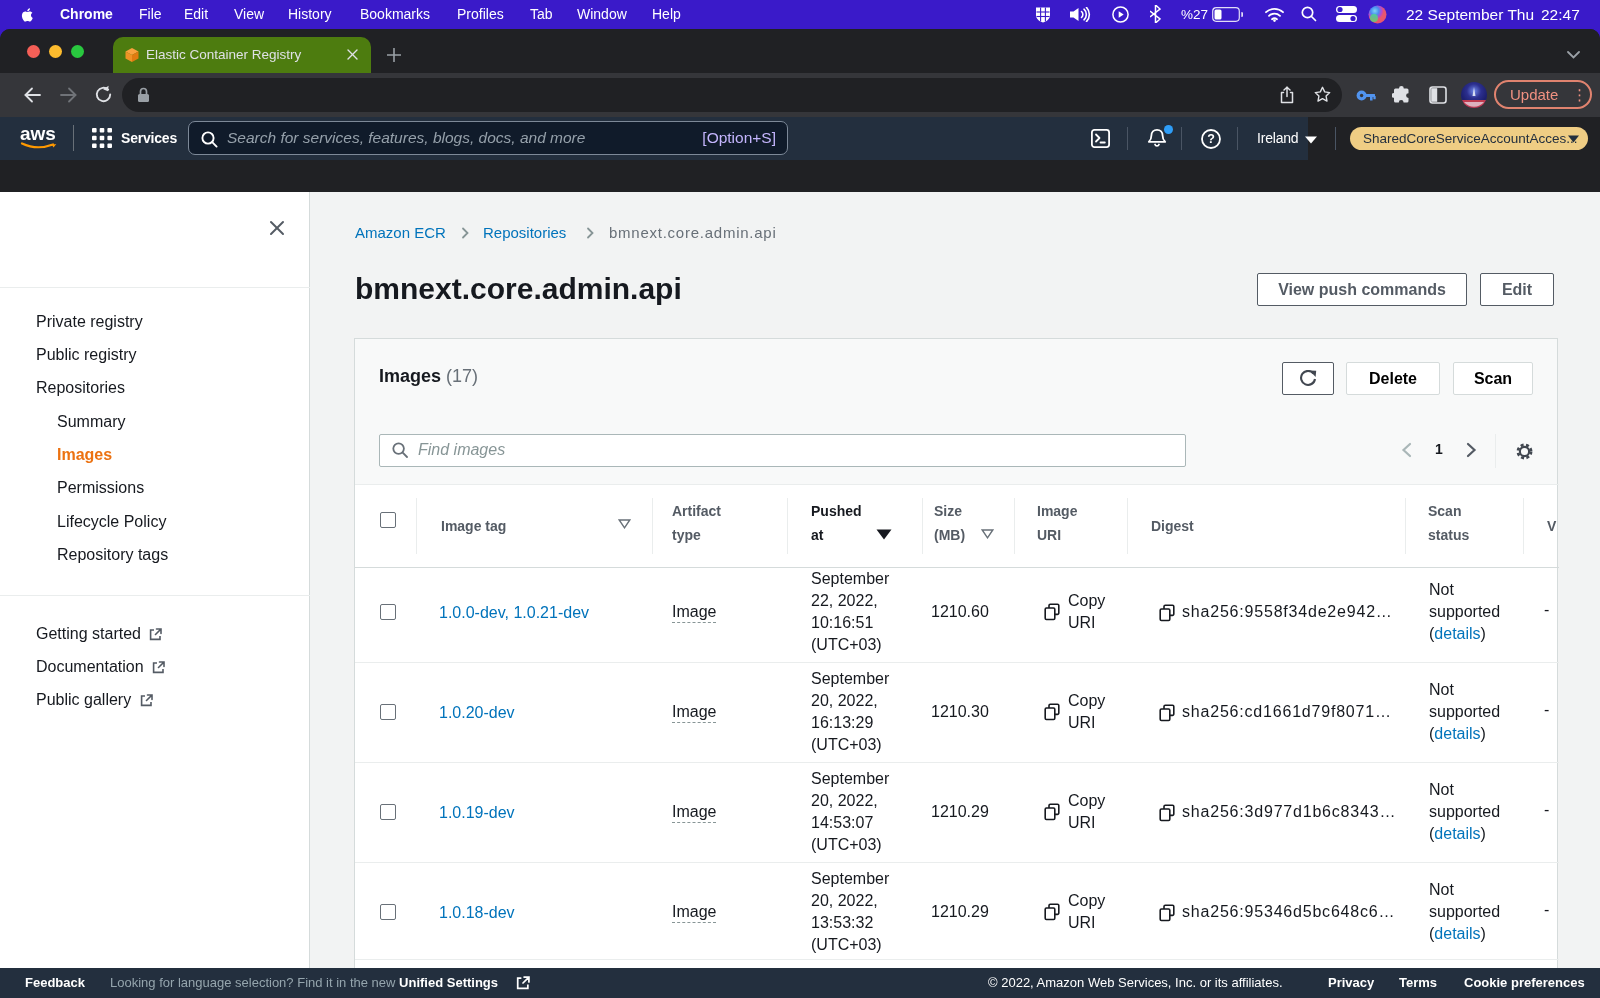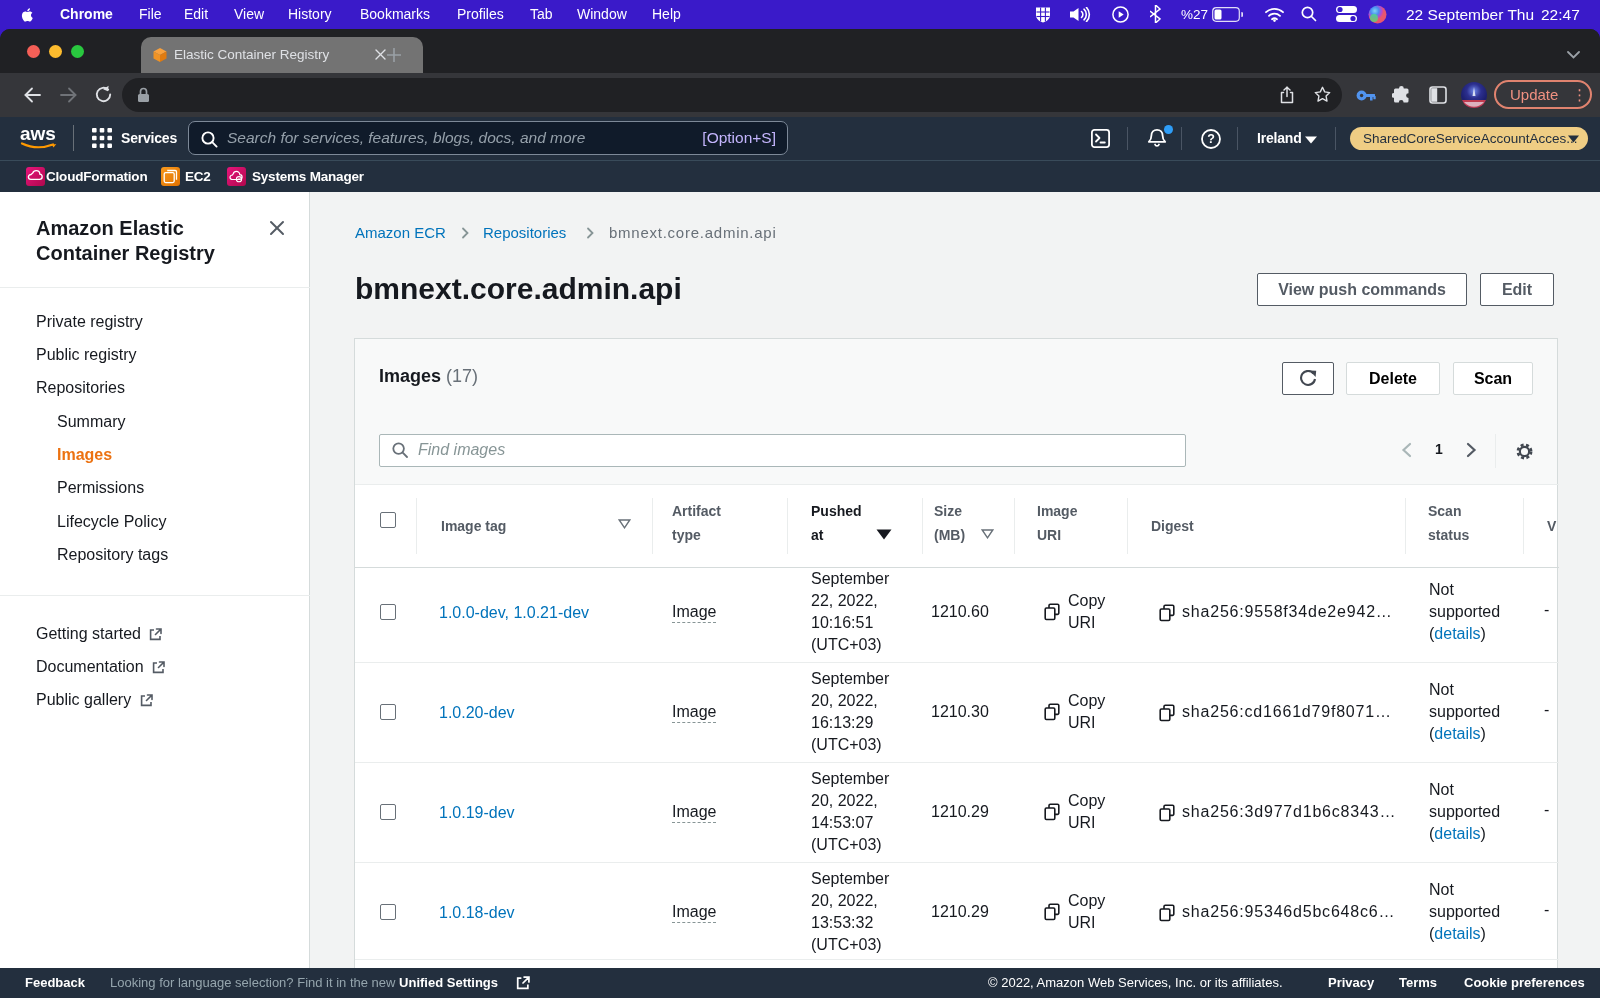--- a/index.html
+++ b/index.html
@@ -15,7 +15,7 @@
 #window { left:0; top:29px; width:1600px; height:969px; background:#202124; border-radius:10px 10px 0 0; overflow:hidden; }
 #tabstrip { left:0; top:0; width:1600px; height:44px; background:#202124; }
 .tl { position:absolute; top:45.5px; width:13px; height:13px; border-radius:50%; }
-#tab { left:113px; top:8px; width:282px; height:36px; background:#737373; border-radius:10px 10px 0 0;margin-left:28px; }
+#tab { left:113px; top:8px; width:258px; height:36px; background:#4d7c0f; border-radius:10px 10px 0 0; }
 #tab .title { position:absolute; left:33px; top:0; height:36px; line-height:36px; font-size:13.5px; color:#dfe1e5; white-space:nowrap; }
 #toolbar { left:0; top:44px; width:1600px; height:44px; background:#35363a; }
 #omnibox { left:122px; top:5px; width:1220px; height:34px; background:#202124; border-radius:17px; }

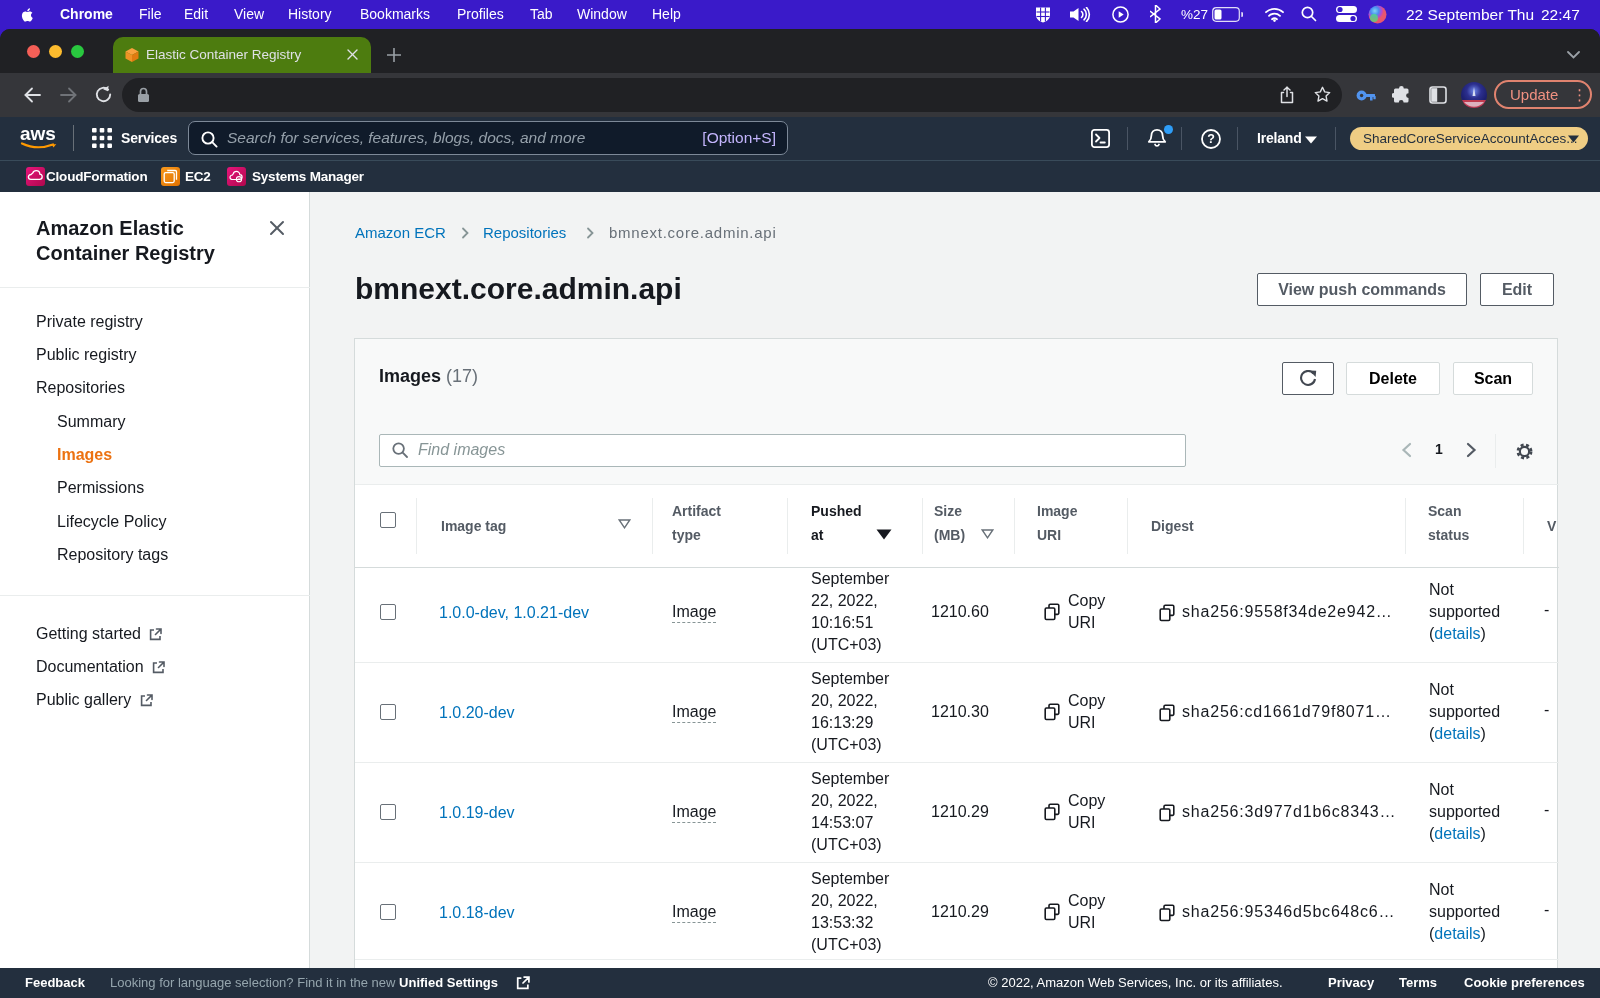--- a/index.html
+++ b/index.html
@@ -24,7 +24,7 @@
 #updatepill { left:1494px; top:7px; width:98px; height:29px; border:2px solid #e0836f; border-radius:15px; color:#f09181; font-size:15px; }
 
 
-#awsnav { left:0; top:88px; width:1600px; height:43px; background:#232f3e; }
+#awsnav { left:0; top:88px; width:1308px; height:43px; background:#232f3e; }
 #awssearch { left:188px; top:4px; width:600px; height:34px; background:#101b2a; border:1px solid #7d8998; border-radius:7px; }
 #favbar { left:0; top:131px; width:1600px; height:32px; background:#232f3e; border-top:1px solid #394b5a; }
 .favlabel { position:absolute; top:0; height:31px; line-height:31px; color:#fff; font-size:13.5px; font-weight:bold; letter-spacing:-0.2px; }

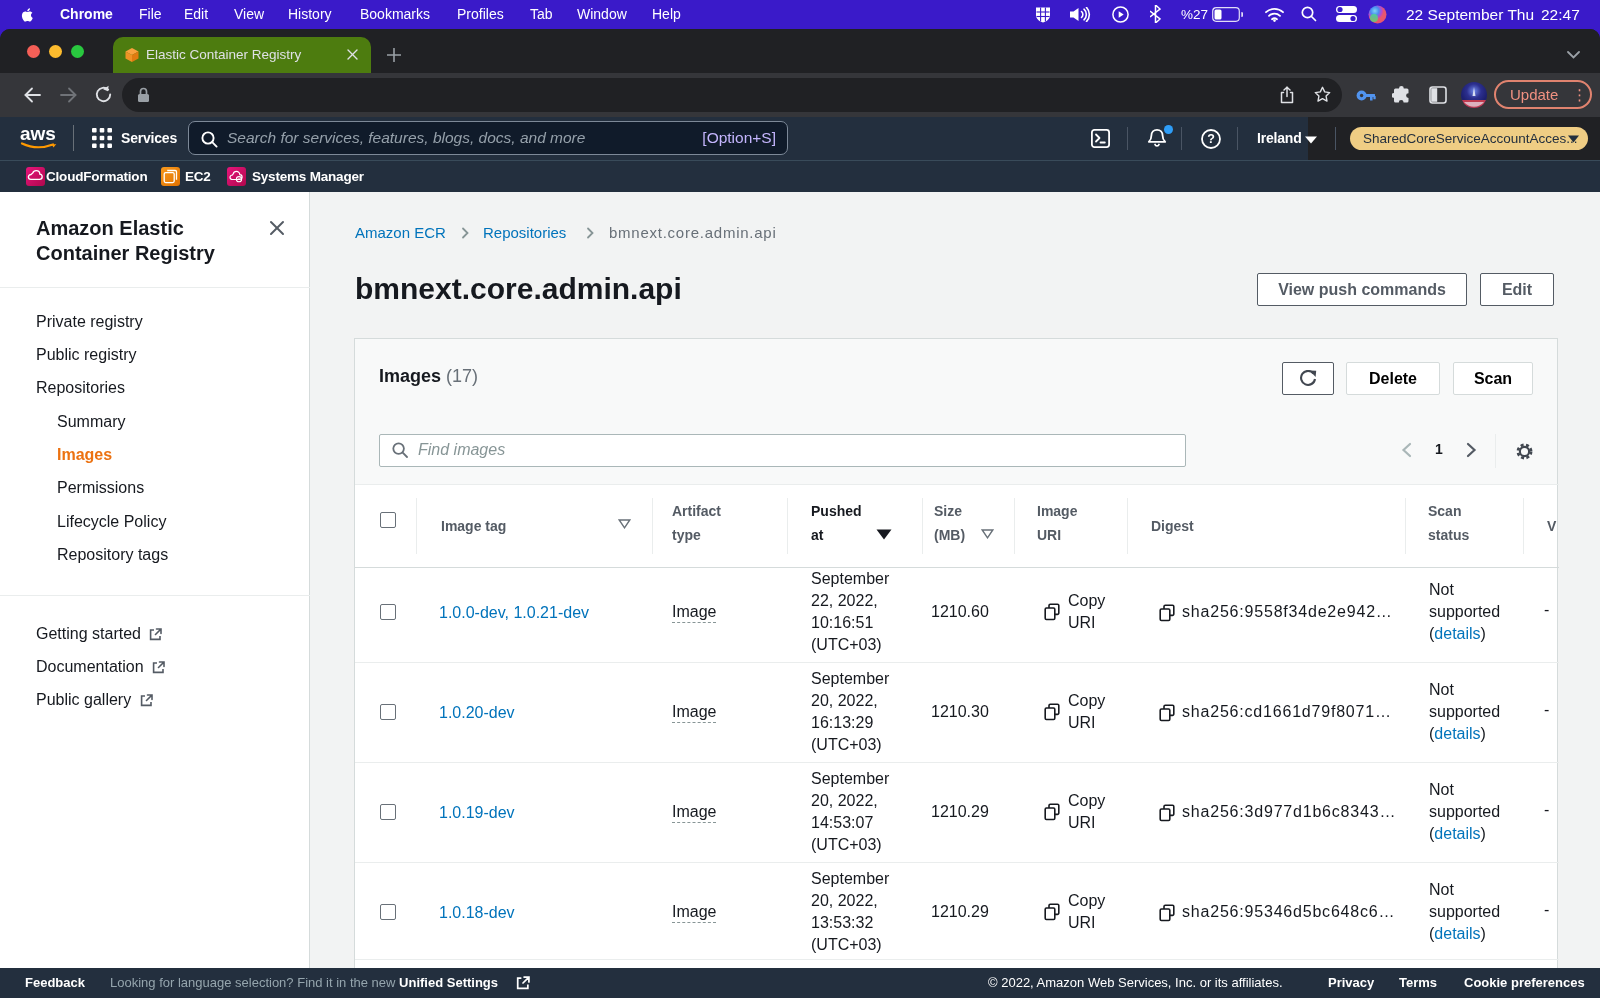--- a/index.html
+++ b/index.html
@@ -278,7 +278,7 @@
           <text x="10" y="14.2" text-anchor="middle" font-family="Liberation Sans, sans-serif" font-size="12.5" font-weight="bold" fill="#fff">?</text>
         </svg>
       <div class="abs" style="left:1237px;top:10px;width:1px;height:23px;background:#4a5564"></div>
-      <span class="abs" style="left:1257px;top:0;height:43px;line-height:43px;color:#fff;font-size:14px;font-weight:bold;letter-spacing:-0.2px">Ireland</span>
+      <span class="abs" style="left:1257px;top:0;height:43px;line-height:43px;color:#fff;font-size:14px;font-weight:normal;letter-spacing:-0.2px">Ireland</span>
       <svg class="abs" style="left:1305px;top:19px" width="12" height="8" viewBox="0 0 12 8">
           <polygon points="0,0.5 12,0.5 6,7.5" fill="#fff"></polygon>
         </svg>

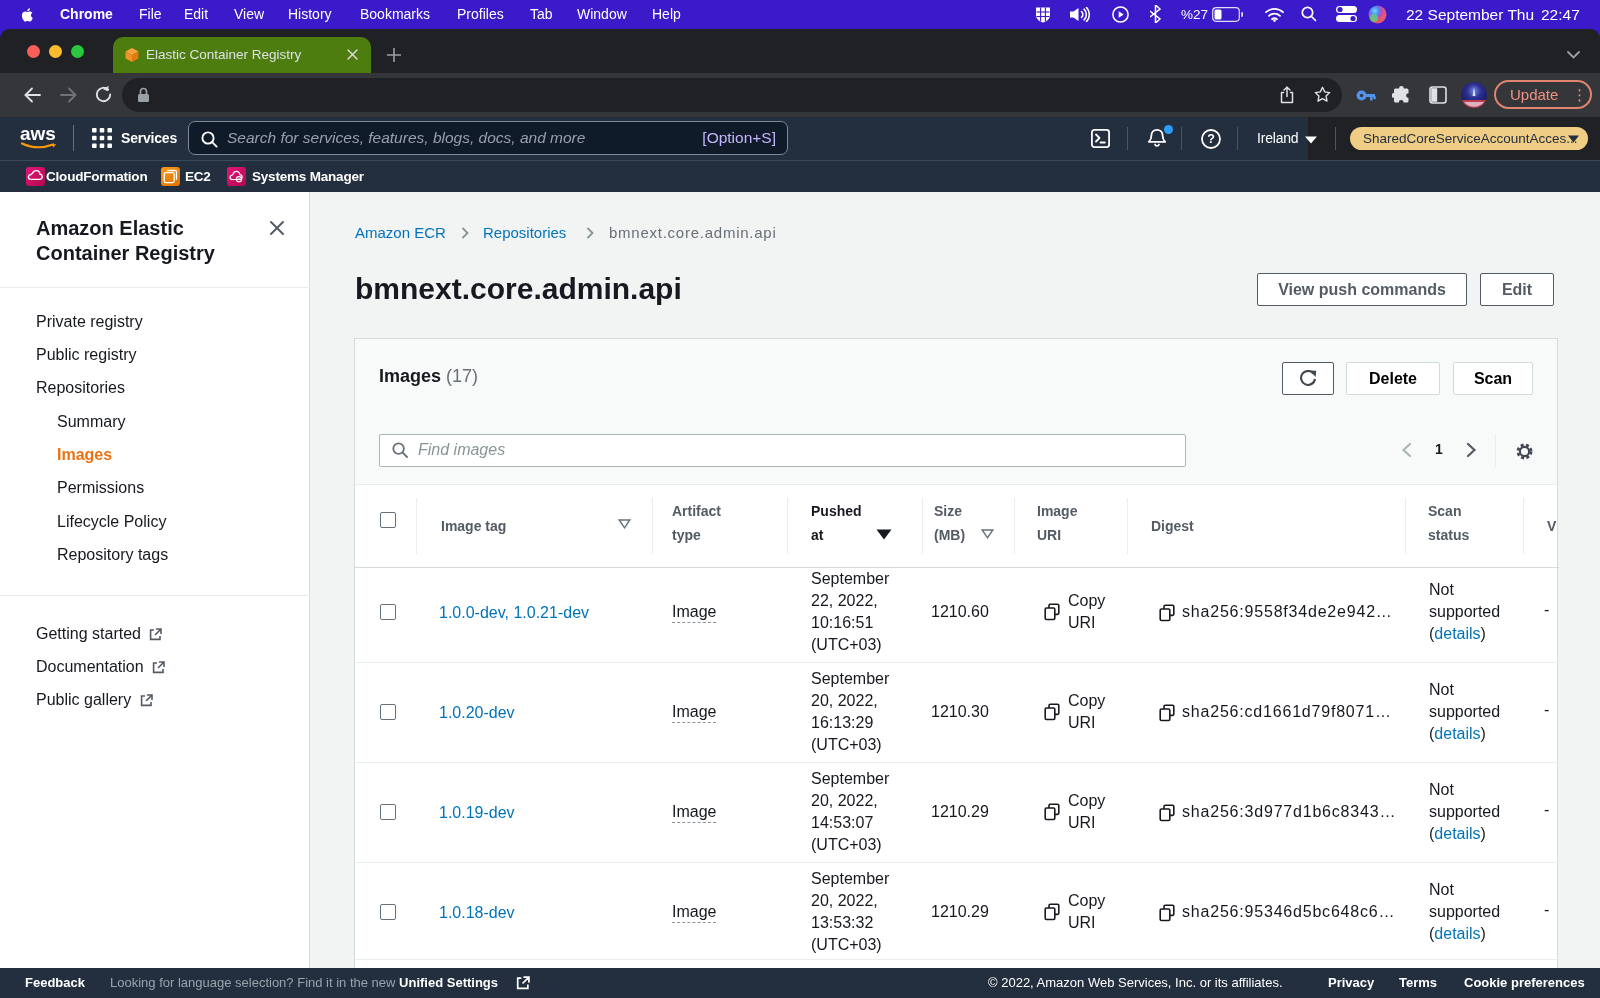--- a/index.html
+++ b/index.html
@@ -289,23 +289,6 @@
             <polygon points="0,0.5 11,0.5 5.5,7.5" fill="#232f3e"></polygon>
           </svg>
       </div>
-    </div>
-    <div id="favbar" class="abs">
-      <div class="favicon" style="left:26px;background:linear-gradient(135deg,#e7157b,#b0084d)"><svg width="19" height="19" viewBox="0 0 19 19">
-            <path d="M5 7.5c-1.5 0-2.6 1-2.6 2.4 0 1.3 1 2.3 2.4 2.4h8.6c1.6 0 2.8-1.1 2.8-2.6 0-1.4-1-2.4-2.4-2.6 0-2-1.6-3.5-3.6-3.5-1.6 0-3 1-3.4 2.4z" fill="none" stroke="#fff" stroke-width="1.3"></path>
-          </svg></div>
-      <span class="favlabel" style="left:46px">CloudFormation</span>
-      <div class="favicon" style="left:161px;background:linear-gradient(135deg,#f8991d,#e17100)"><svg width="19" height="19" viewBox="0 0 19 19">
-            <rect x="3.2" y="5.6" width="10" height="10" rx="1.5" fill="none" stroke="#fff" stroke-width="1.3"></rect>
-            <path d="M6.2 3.5h8a1.3 1.3 0 0 1 1.3 1.3v8" fill="none" stroke="#fff" stroke-width="1.3"></path>
-          </svg></div>
-      <span class="favlabel" style="left:185px">EC2</span>
-      <div class="favicon" style="left:227px;background:linear-gradient(135deg,#e7157b,#b0084d)"><svg width="19" height="19" viewBox="0 0 19 19">
-            <path d="M5.5 8c-1.4 0-2.5 1-2.5 2.3 0 1.2 1 2.2 2.3 2.2h7.2c1.5 0 2.6-1 2.6-2.4 0-1.3-1-2.3-2.3-2.4 0-1.9-1.5-3.3-3.4-3.3-1.5 0-2.8 1-3.2 2.3z" fill="none" stroke="#fff" stroke-width="1.2"></path>
-            <circle cx="12" cy="12.2" r="2.6" fill="none" stroke="#fff" stroke-width="1.1"></circle>
-            <circle cx="12" cy="12.2" r="0.9" fill="#fff"></circle>
-          </svg></div>
-      <span class="favlabel" style="left:252px">Systems Manager</span>
     </div>
     <div id="pagebody" class="abs">
       <div id="sidebar" class="abs">

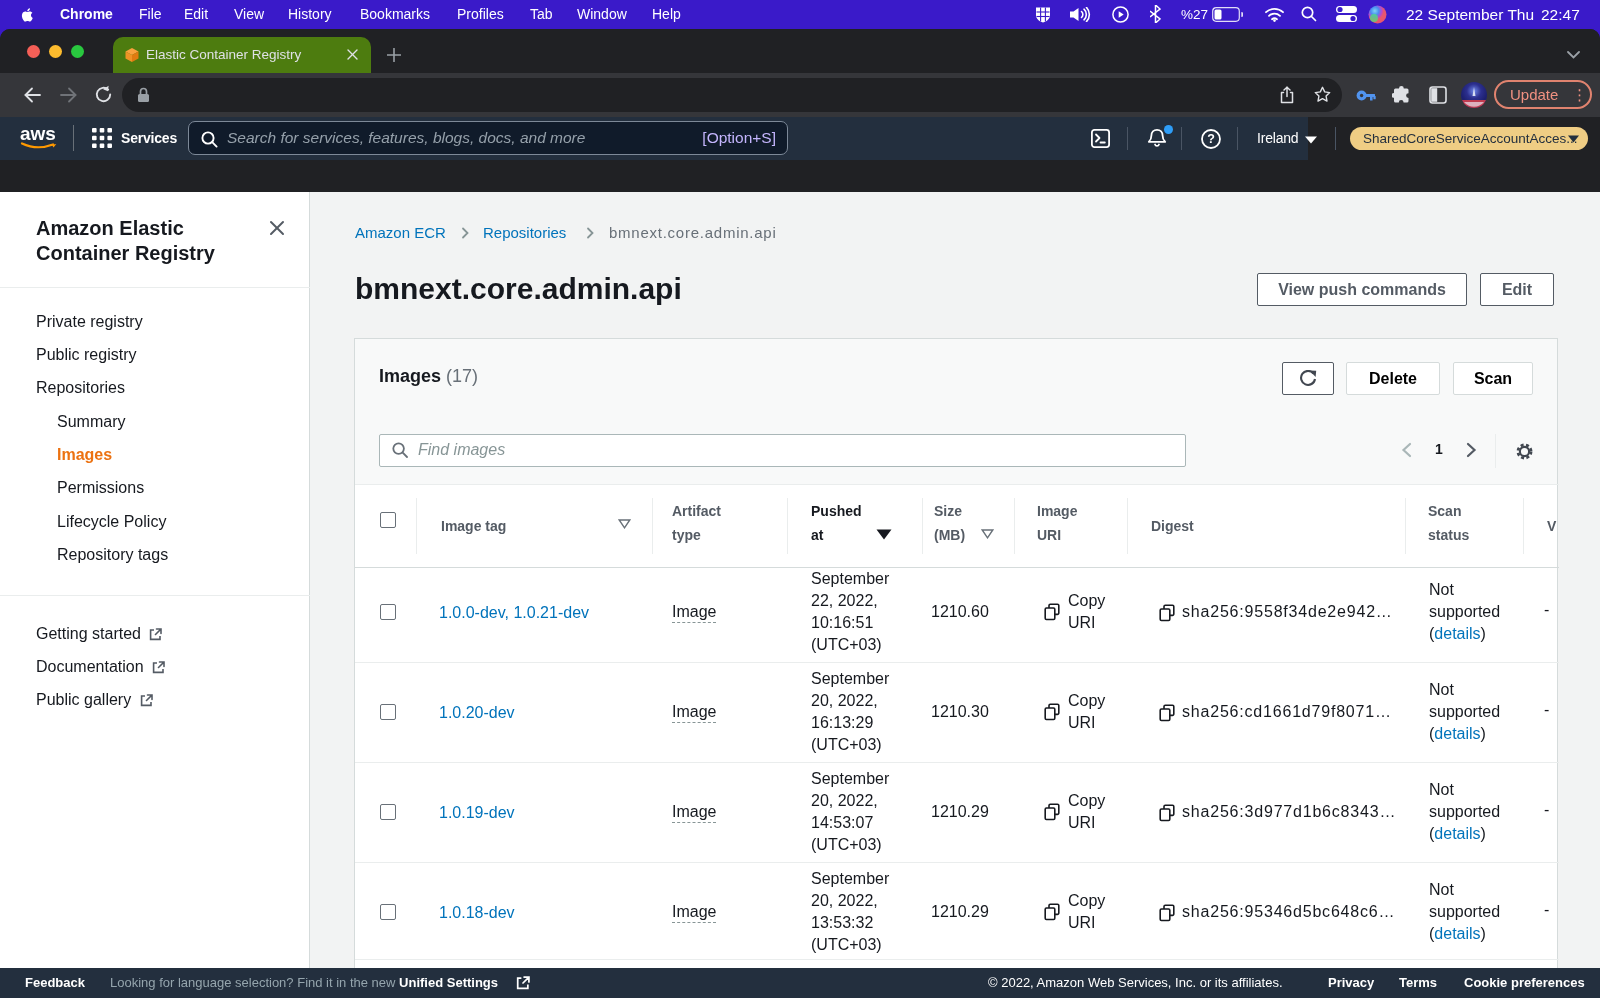--- a/index.html
+++ b/index.html
@@ -292,7 +292,6 @@
     </div>
     <div id="pagebody" class="abs">
       <div id="sidebar" class="abs">
-        <div class="abs" style="left:36px;top:24px;width:230px;font-size:20px;font-weight:bold;line-height:25px;color:#16191f">Amazon Elastic Container&nbsp;Registry</div>
         <svg class="abs" style="left:269px;top:28px" width="16" height="16" viewBox="0 0 16 16">
             <g stroke="#545b64" stroke-width="2" stroke-linecap="round">
               <line x1="2" y1="2" x2="14" y2="14"></line>

